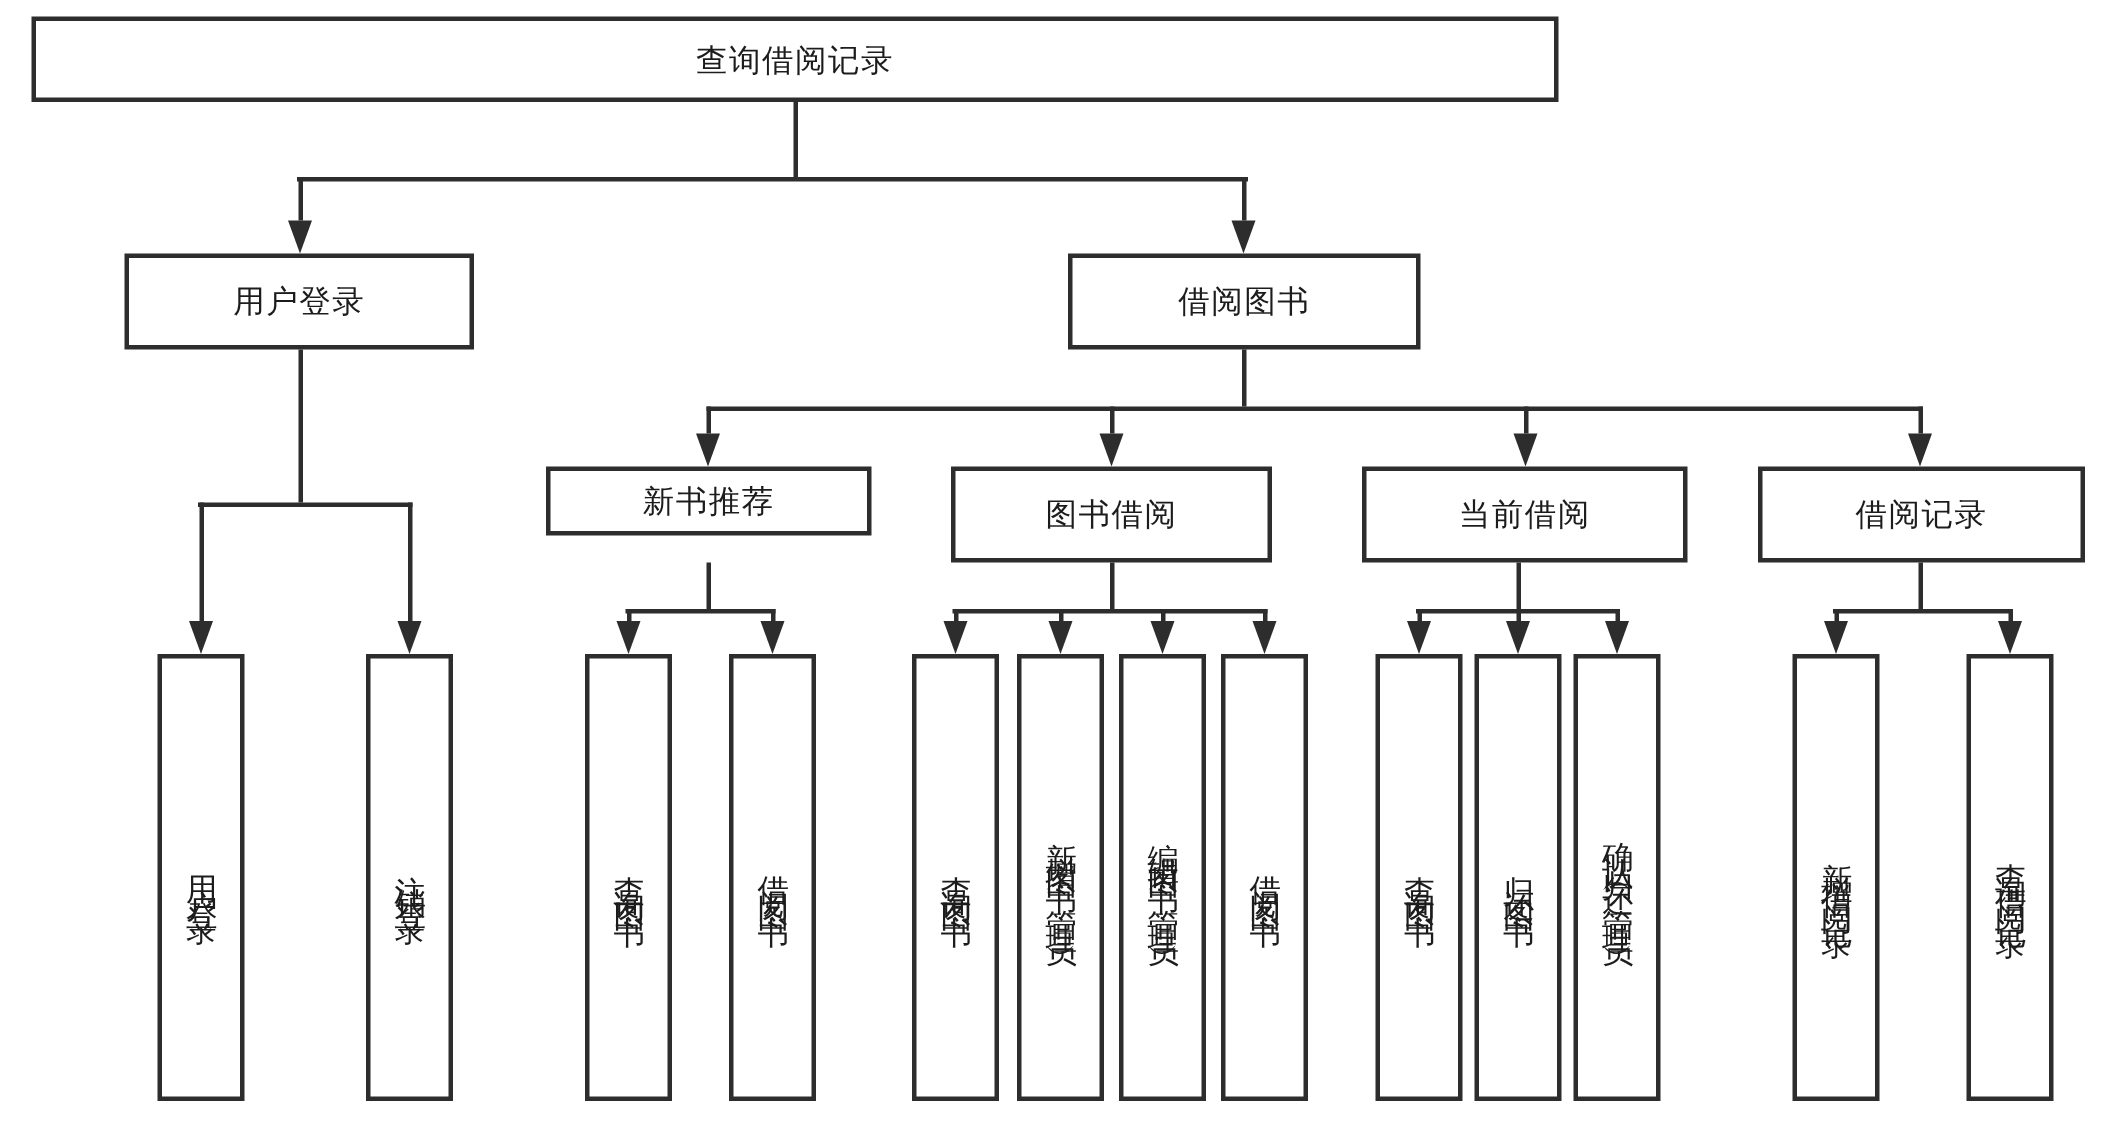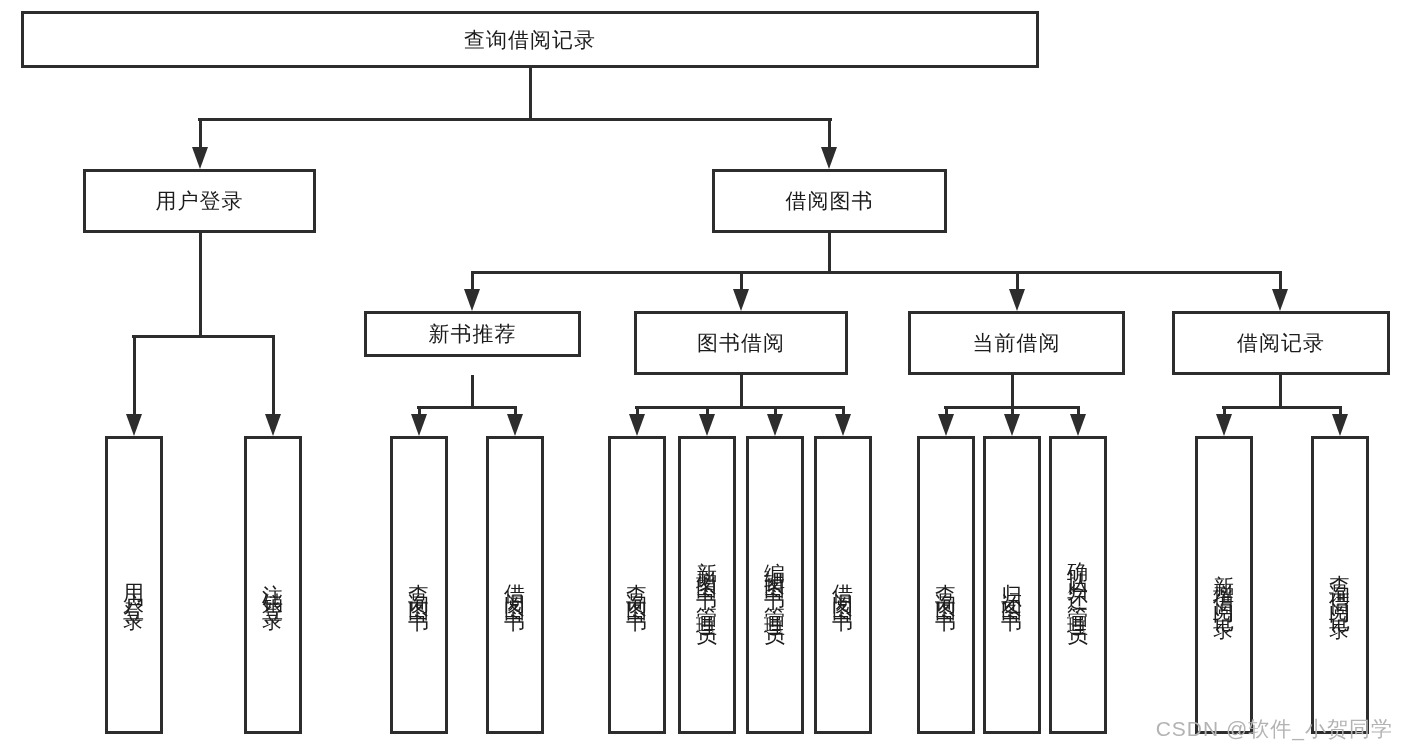--- a/index.html
+++ b/index.html
@@ -137,7 +137,6 @@
   <div class="node leaf" style="left:1195px;top:436px;width:58px;height:298px;">新增借阅记录</div>
   <div class="node leaf" style="left:1311px;top:436px;width:58px;height:298px;">查询借阅记录</div>
 
-  <div class="watermark">CSDN @软件_小贺同学</div>
 
 </div>
 

